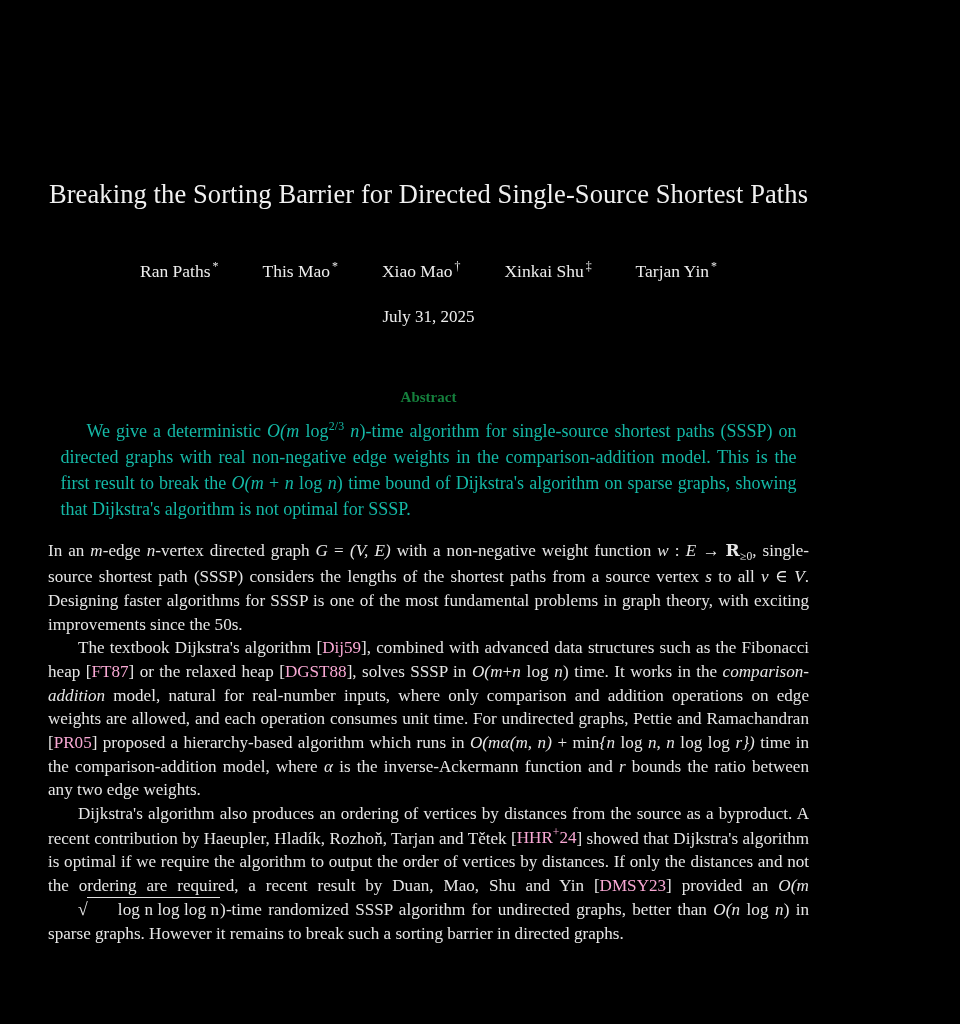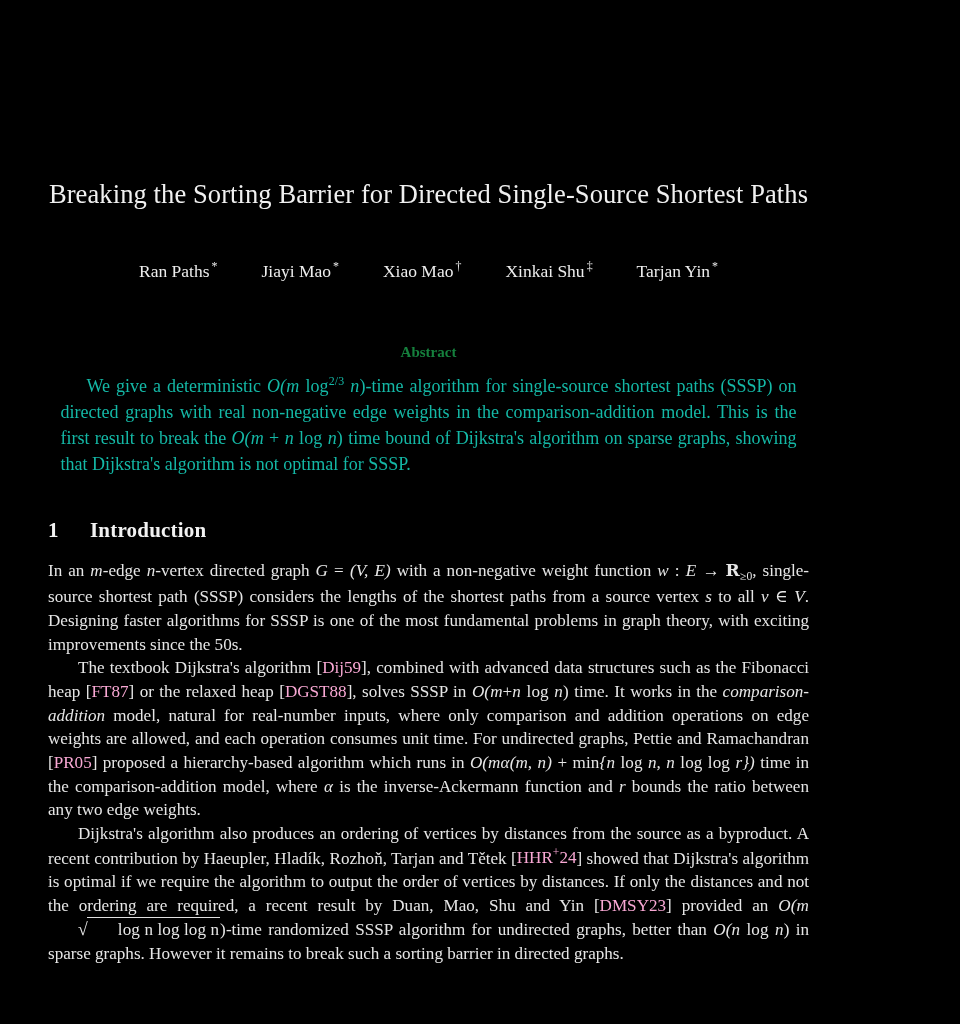--- a/index.html
+++ b/index.html
@@ -184,7 +184,7 @@
   <h1 class="title">Breaking the Sorting Barrier for Directed Single-Source Shortest Paths</h1>
 
   <div class="authors">
-    <span class="author"><span>Ran Paths</span><sup>*</sup></span><span class="author"><span>Jiayi Mao</span><sup>*</sup></span><span class="author"><span>Xiao Mao</span><sup>†</sup></span><span class="author"><span>Xinkai Shu</span><sup>‡</sup></span><span class="author"><span>Tarjan Yin</span><sup>*</sup></span>
+    <span class="author"><span>Ran Paths</span><sup>*</sup></span><span class="author"><span>This Mao</span><sup>*</sup></span><span class="author"><span>Xiao Mao</span><sup>†</sup></span><span class="author"><span>Xinkai Shu</span><sup>‡</sup></span><span class="author"><span>Tarjan Yin</span><sup>*</sup></span>
   </div>
 
 

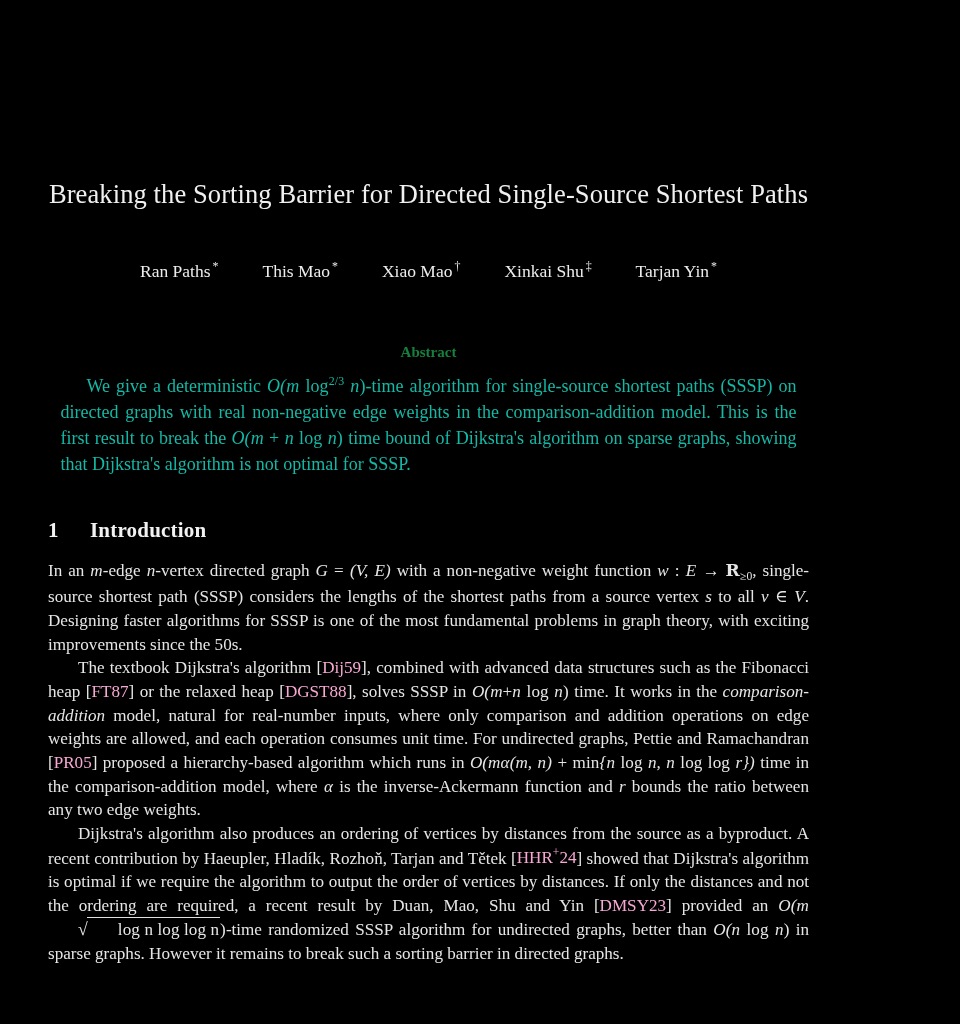--- a/index.html
+++ b/index.html
@@ -187,6 +187,7 @@
     <span class="author"><span>Ran Paths</span><sup>*</sup></span><span class="author"><span>This Mao</span><sup>*</sup></span><span class="author"><span>Xiao Mao</span><sup>†</sup></span><span class="author"><span>Xinkai Shu</span><sup>‡</sup></span><span class="author"><span>Tarjan Yin</span><sup>*</sup></span>
   </div>
 
+  <div class="pubdate">July 31, 2025</div>
 
   <div class="abstract-block">
     <div class="abstract-heading">Abstract</div>

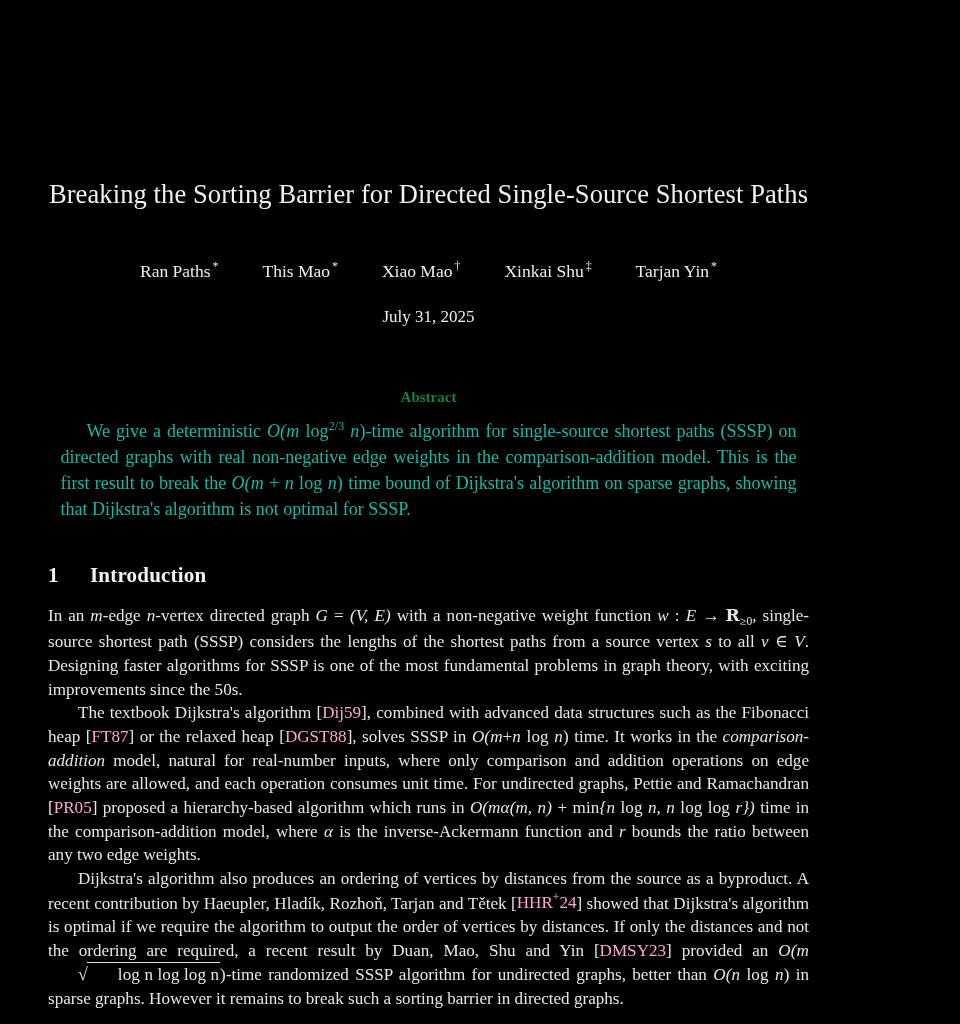--- a/index.html
+++ b/index.html
@@ -194,7 +194,6 @@
     <div class="abstract-body"><span>We give a deterministic </span><span class="m"><span>O(m</span><span class="op"> </span><span class="op">log</span><sup class="sup">2/3</sup> <span>n</span><span class="mr">)</span></span><span>-time algorithm for single-source shortest paths (SSSP) on directed graphs with real non-negative edge weights in the comparison-addition model. This is the first result to break the </span><span class="m"><span>O(m</span> <span class="mr">+</span> <span>n</span> <span class="op">log</span> <span>n</span><span class="mr">)</span></span><span> time bound of Dijkstra's algorithm on sparse graphs, showing that Dijkstra's algorithm is not optimal for SSSP.</span></div>
   </div>
 
-  <h2 class="section-heading"><span class="num">1</span><span>Introduction</span></h2>
 
   <div class="body-area">
 

